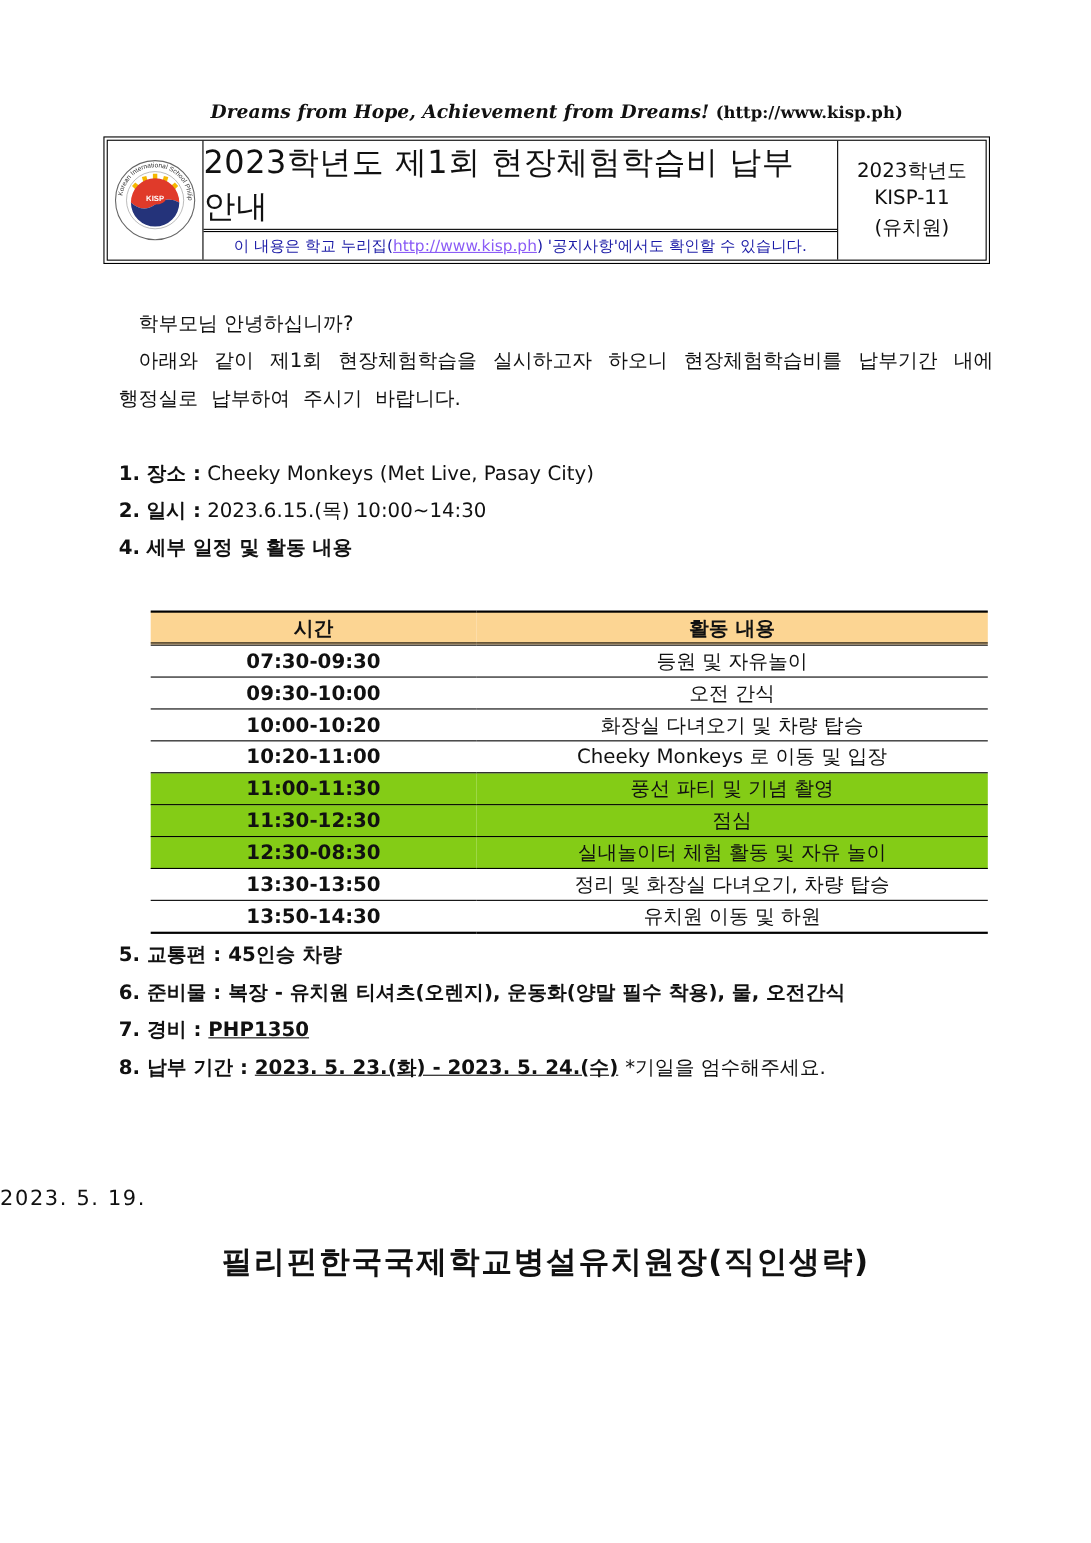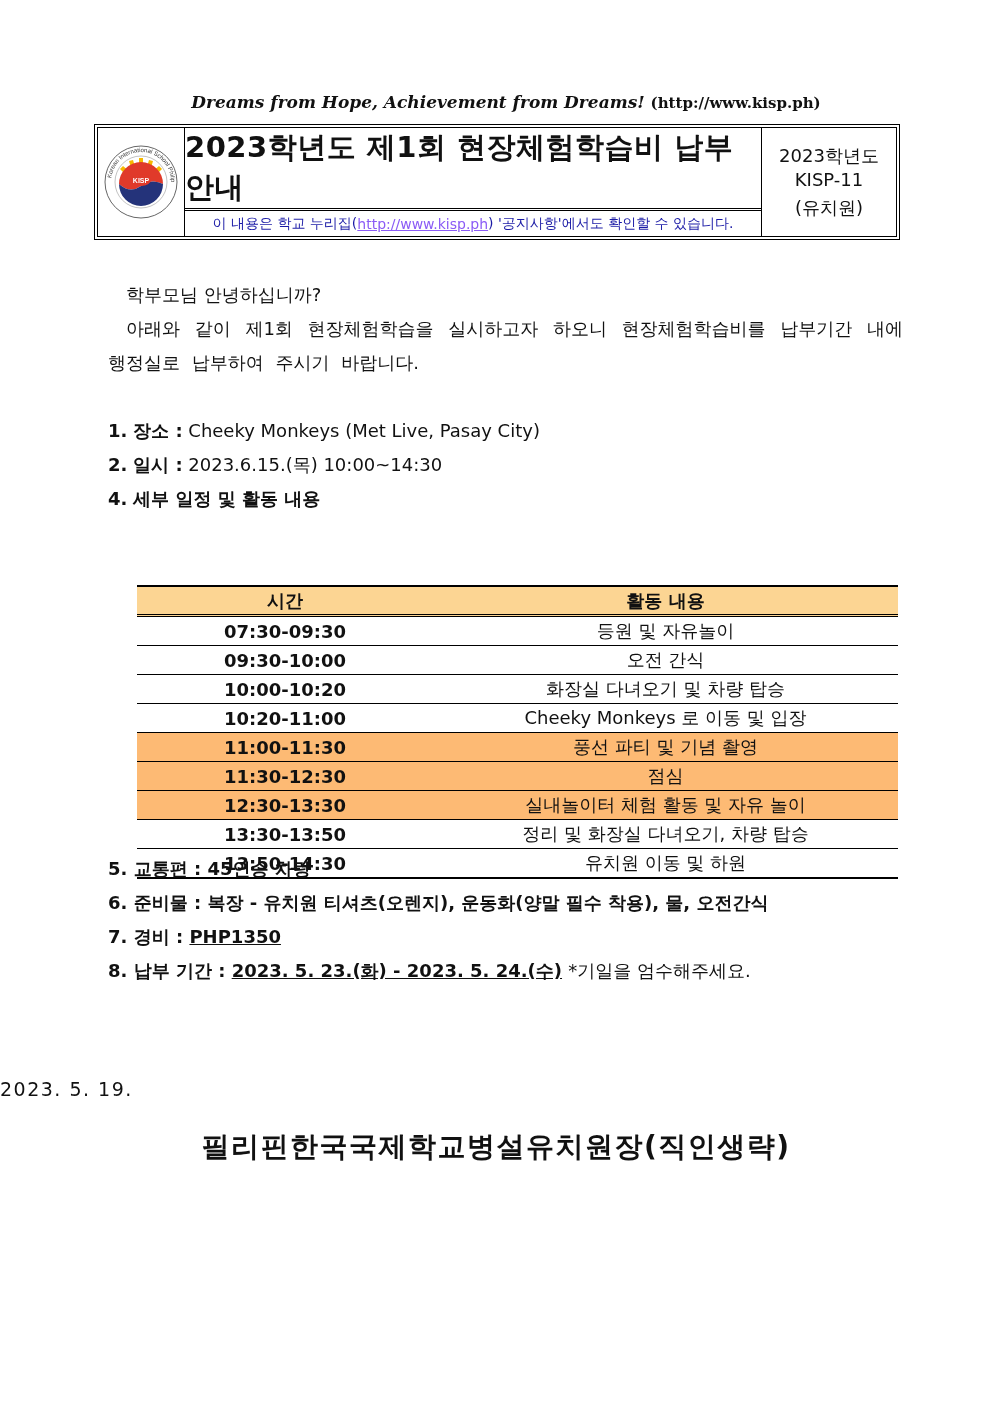--- a/index.html
+++ b/index.html
@@ -12,7 +12,7 @@
   .header-inner { position: absolute; left: 2px; top: 2px; right: 2px; bottom: 2px; border: 1px solid #000; display: flex; }
   .logo-cell { width: 86px; border-right: 1px solid #000; display: flex; align-items: center; justify-content: center; }
   .title-cell { flex: 1; display: flex; flex-direction: column; border-right: 1px solid #000; }
-  .title-main { height: 80px; display: flex; align-items: center; justify-content: center; font-size: 29px; letter-spacing: 0.5px; border-bottom: 3px double #000; font-weight: bold; }
+  .title-main { height: 80px; display: flex; align-items: center; justify-content: center; font-size: 29px; letter-spacing: 0.5px; border-bottom: 3px double #000; }
   .title-sub { flex: 1; display: flex; align-items: center; justify-content: center; font-size: 14px; color: #1a1aa6; }
   .title-sub u { color: #8b5cf6; }
   .code-cell { width: 134px; display: flex; flex-direction: column; align-items: center; justify-content: center; font-size: 18px; line-height: 24px; }

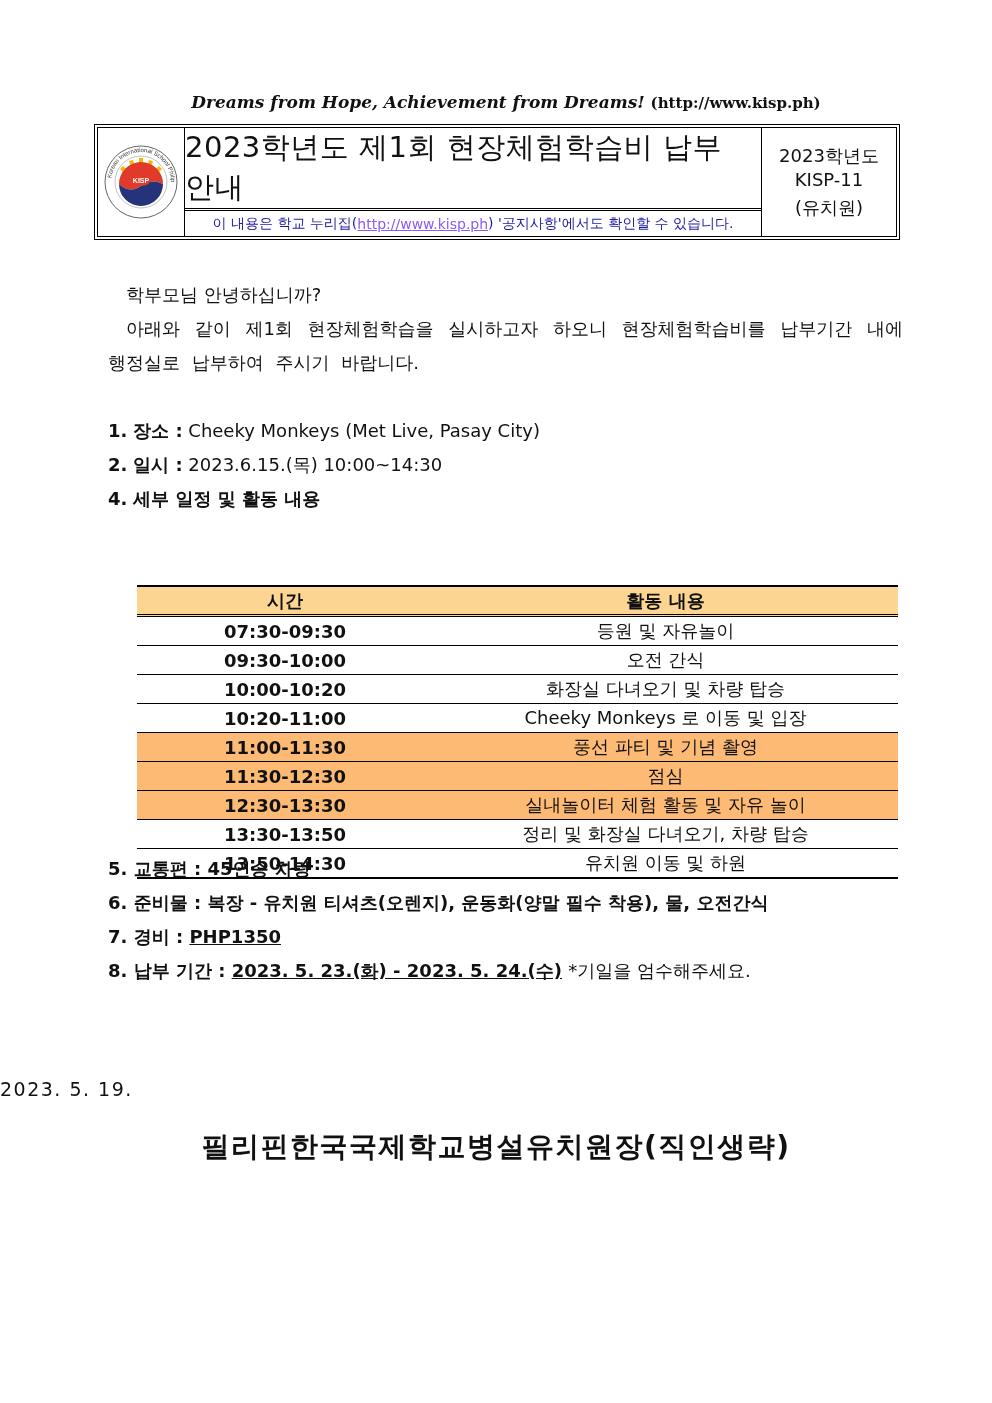--- a/index.html
+++ b/index.html
@@ -30,7 +30,7 @@
   .list2 .row .normal { font-weight: normal; }
   .list2 u { text-decoration: underline; }
 
-  table.sched { position: absolute; left: 137px; top: 585px; width: 761px; border-collapse: collapse; font-size: 18px; }
+  table.sched { position: absolute; left: 137px; top: 555px; width: 761px; border-collapse: collapse; font-size: 18px; }
   table.sched th, table.sched td { height: 28px; padding: 0; text-align: center; border-bottom: 1px solid #000; }
   table.sched thead th { background: #fcd593; font-weight: bold; border-top: 2px solid #000; border-bottom: 3px double #000; height: 27px; }
   table.sched td.time { width: 296px; font-weight: bold; }

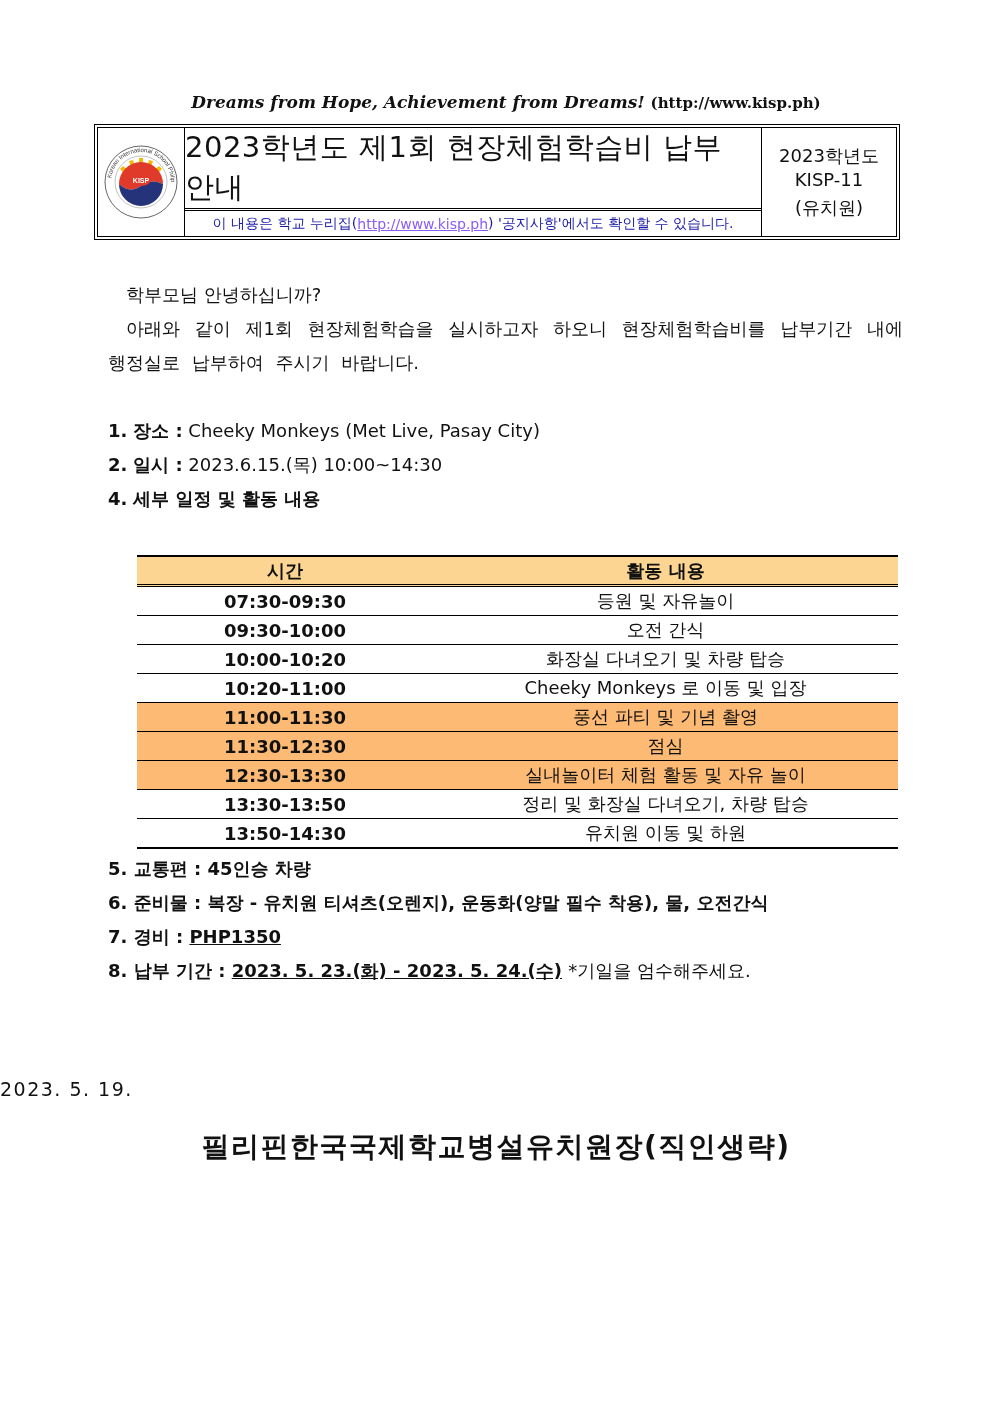--- a/index.html
+++ b/index.html
@@ -34,7 +34,7 @@
   table.sched th, table.sched td { height: 28px; padding: 0; text-align: center; border-bottom: 1px solid #000; }
   table.sched thead th { background: #fcd593; font-weight: bold; border-top: 2px solid #000; border-bottom: 3px double #000; height: 27px; }
   table.sched td.time { width: 296px; font-weight: bold; }
-  table.sched tr.hl td { background: #fdba74; }
+  table.sched tr.hl td { background: #84cc16; }
   table.sched tr.hl td.act { font-weight: normal; }
   table.sched tr.last td { border-bottom: 2px solid #000; }
 

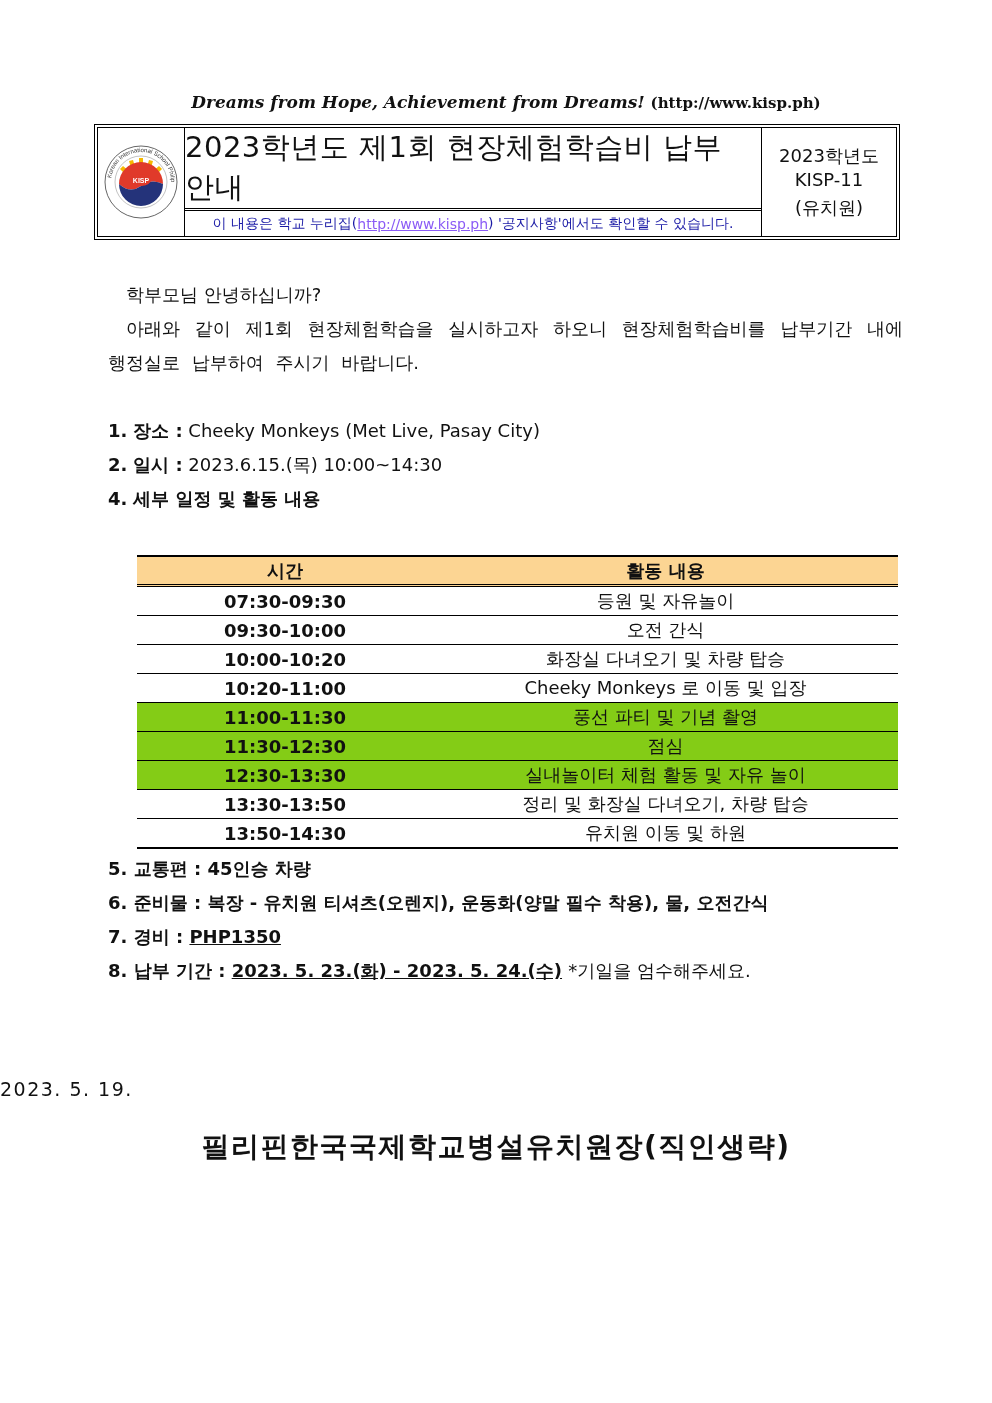--- a/index.html
+++ b/index.html
@@ -128,7 +128,7 @@
         <td class="act">점심</td>
       </tr>
     <tr class="hl">
-        <td class="time">12:30-13:30</td>
+        <td class="time">12:30-08:30</td>
         <td class="act">실내놀이터 체험 활동 및 자유 놀이</td>
       </tr>
     <tr>

